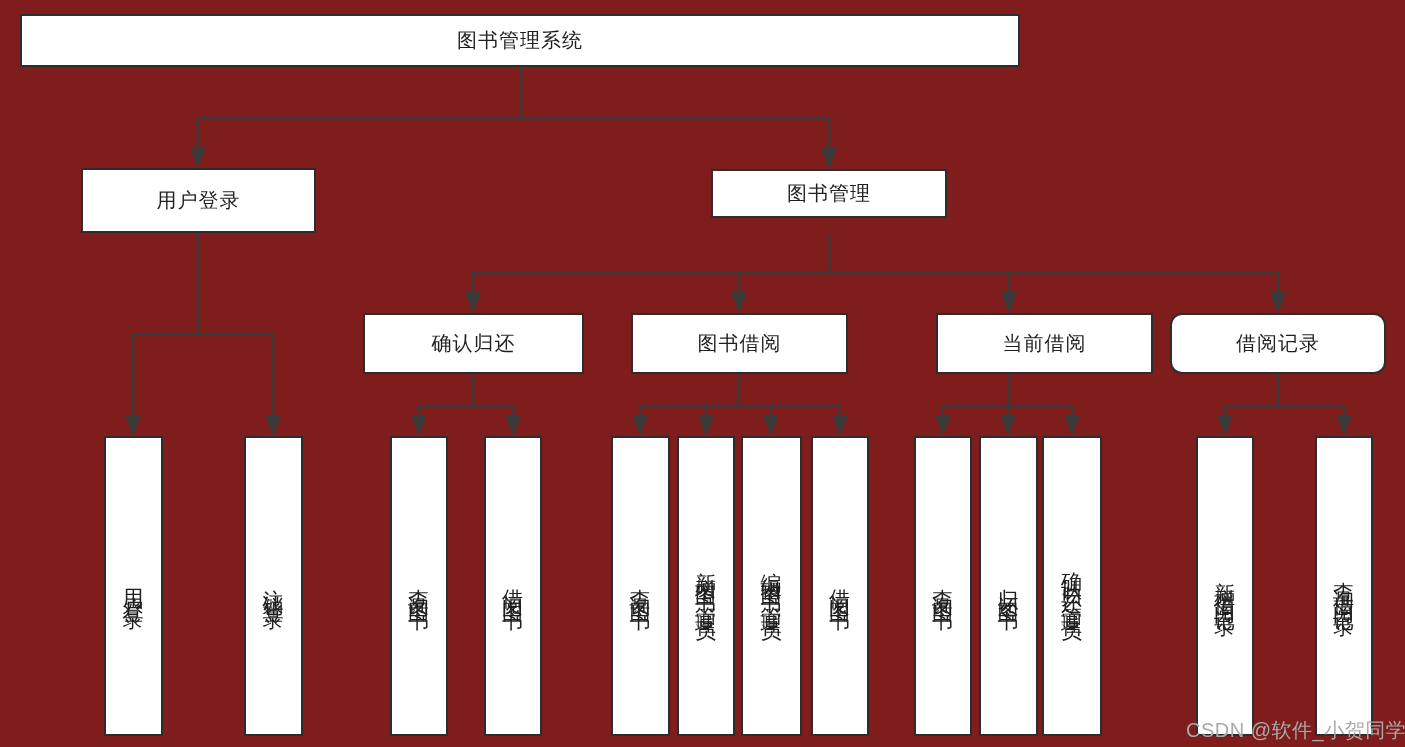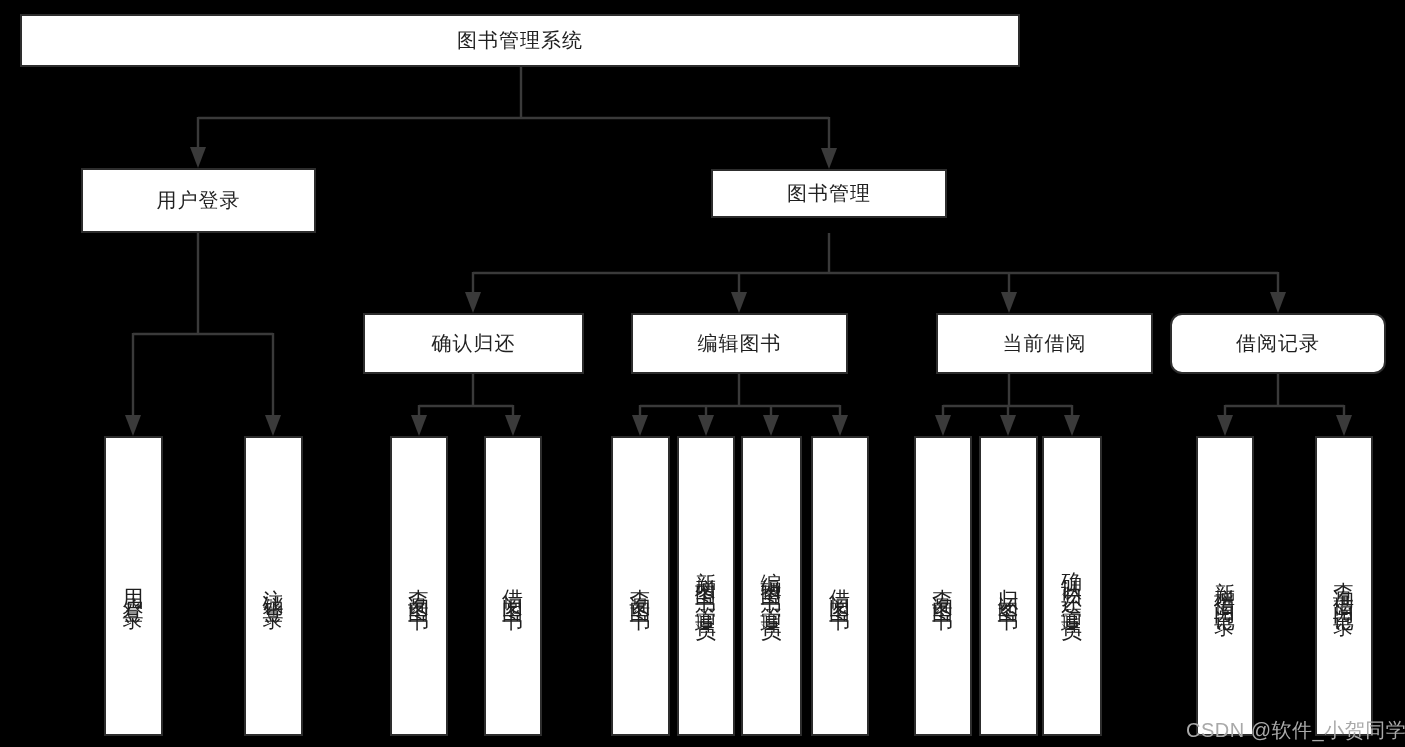--- a/index.html
+++ b/index.html
@@ -4,7 +4,7 @@
 <style>
   html,body{margin:0;padding:0;background:#ffffff;}
   #canvas{
-    position:relative;width:1405px;height:747px;background:#000000;overflow:hidden;
+    position:relative;width:1405px;height:747px;background:#7f1d1d;overflow:hidden;
     font-family:"Liberation Sans","DejaVu Sans",sans-serif;
   }
   #wires{position:absolute;left:0;top:0;width:1405px;height:747px;z-index:1;}

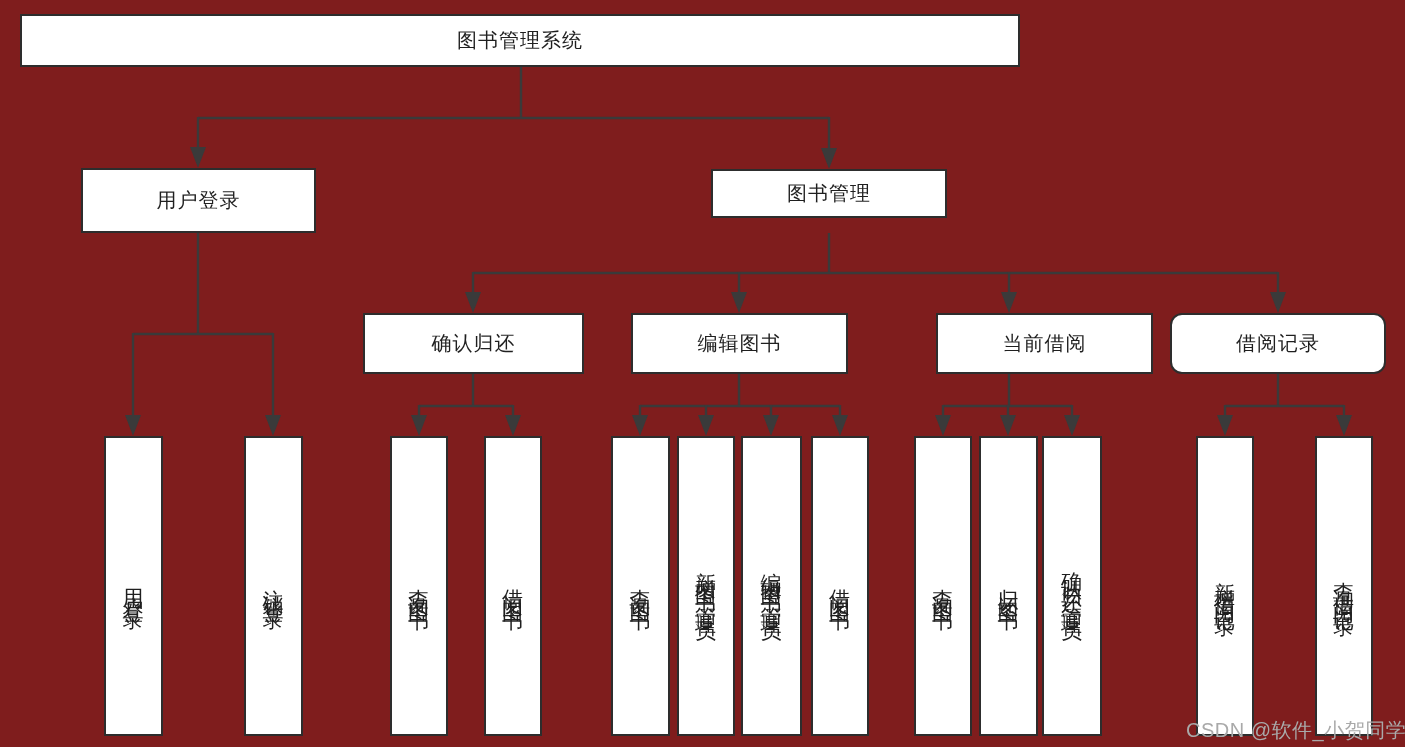--- a/index.html
+++ b/index.html
@@ -128,7 +128,7 @@
     <span>确认归还</span>
   </div>
   <div class="node node-h n-borrow">
-    <span>编辑图书</span>
+    <span>图书借阅</span>
   </div>
   <div class="node node-h n-current">
     <span>当前借阅</span>

